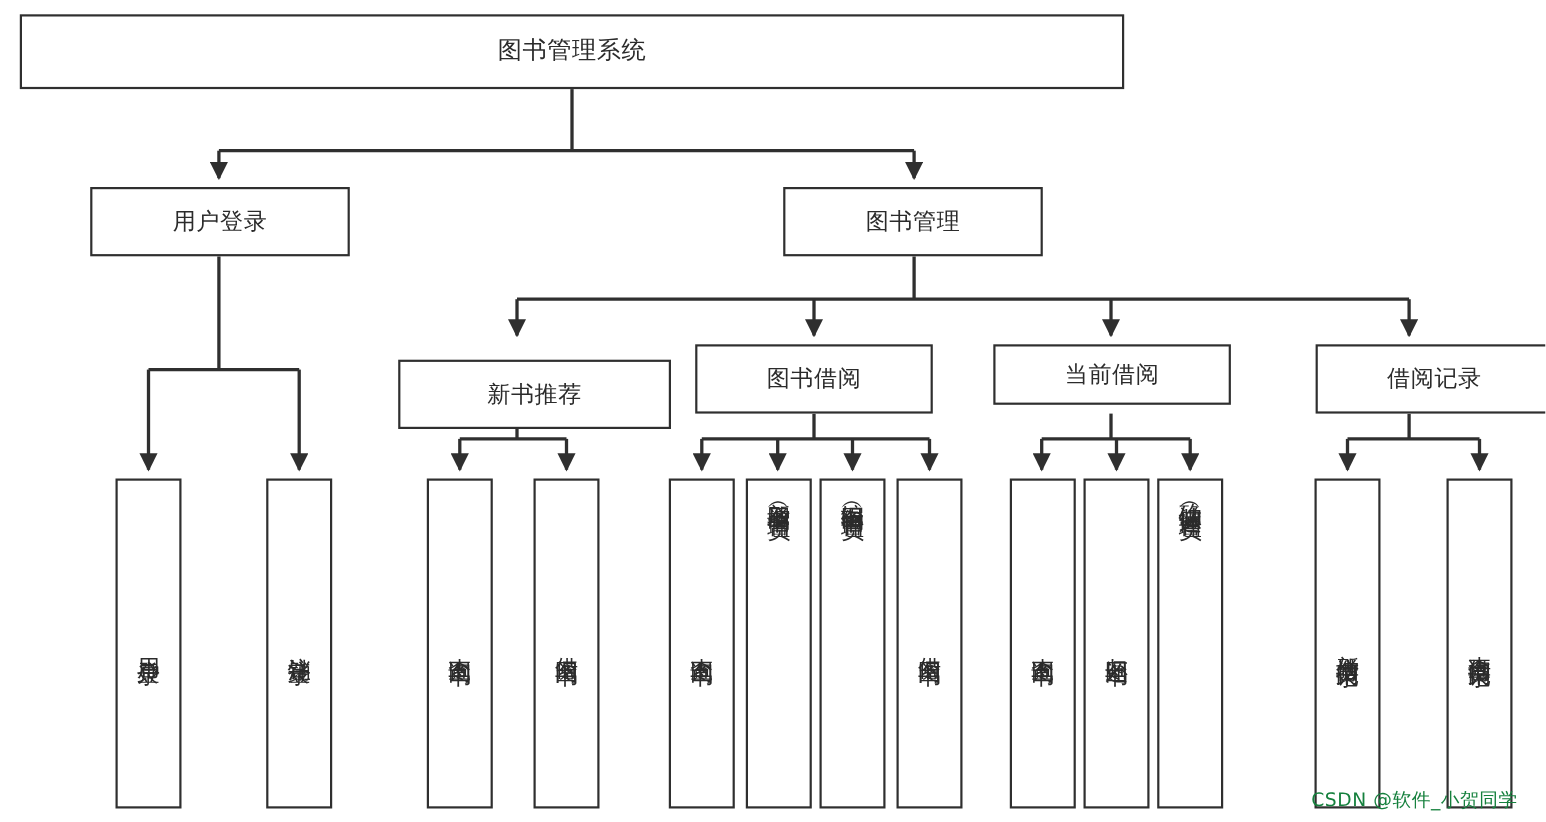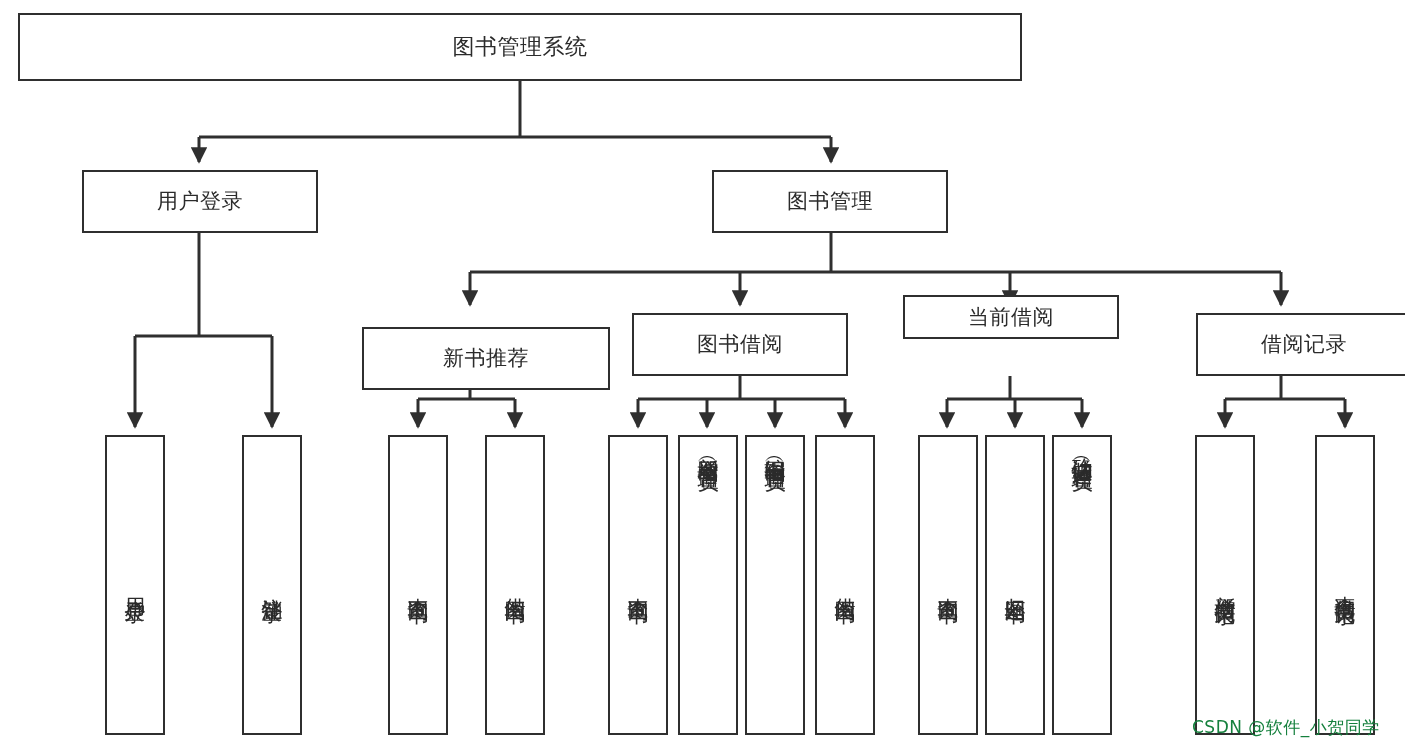--- a/index.html
+++ b/index.html
@@ -152,7 +152,7 @@
   <div class="node horizontal" style="left:632px; top:313px; width:216px; height:63px;">
     <span class="node-label">图书借阅</span>
   </div>
-  <div class="node horizontal" style="left:903px; top:295px; width:216px; height:44px;">
+  <div class="node horizontal" style="left:903px; top:313px; width:216px; height:55px;">
     <span class="node-label">当前借阅</span>
   </div>
   <div class="node horizontal" style="left:1173px; top:313px; width:216px; height:63px;margin-left:23px;">

